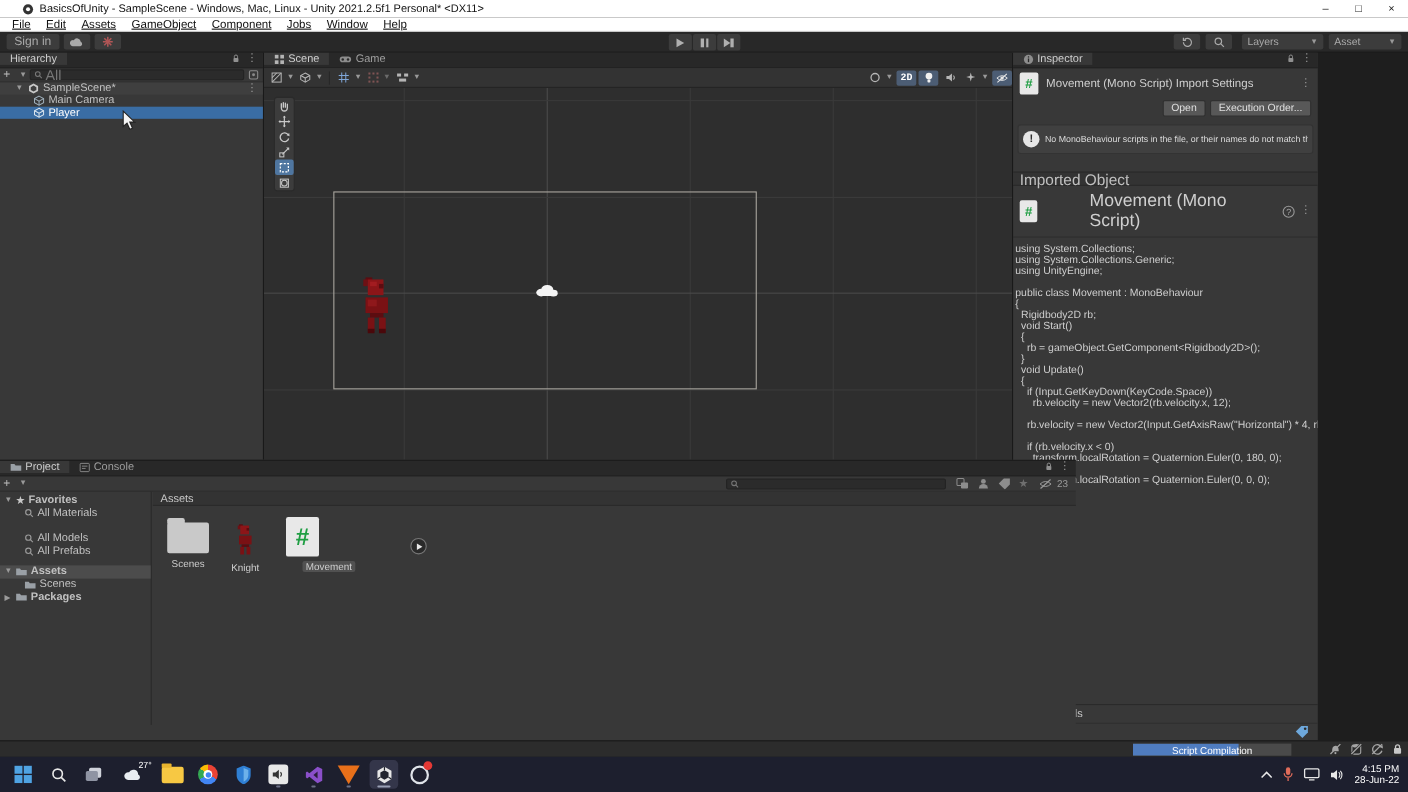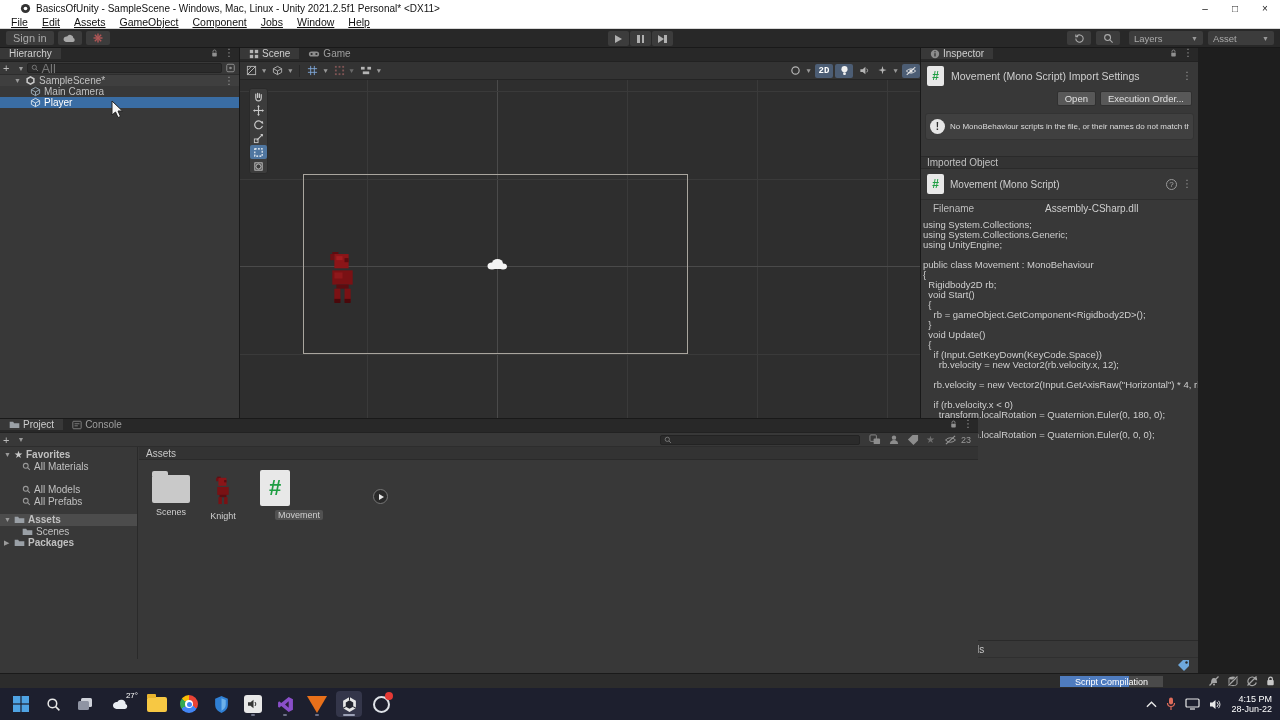--- a/index.html
+++ b/index.html
@@ -64,7 +64,7 @@
   .helpbox { margin:2px 4px; background:#404040; border:1px solid #333; border-radius:3px; display:flex; align-items:center; gap:5px; padding:5px 4px; }
   .warnicon { width:15px; height:15px; min-width:15px; border-radius:50%; background:#e6e6e6; color:#2d2d2d; font-weight:bold; font-size:10px; display:flex; align-items:center; justify-content:center; }
   .helptext { font-size:8px; color:#dcdcdc; white-space:nowrap; overflow:hidden; }
-  .secbar { height:13px; background:#333; border-top:1px solid #2a2a2a; border-bottom:1px solid #2a2a2a; display:flex; align-items:center; padding-left:6px; font-size:10px; color:#c0c0c0; }
+  .secbar { height:13px; background:#333; border-top:1px solid #2a2a2a; border-bottom:1px solid #2a2a2a; display:flex; align-items:center; padding-left:6px; font-size:14px; color:#c0c0c0; }
   .scriptrow { display:flex; align-items:center; gap:6px; padding:5px 6px; border-bottom:1px solid #2d2d2d; }
   .qmark { width:11px; height:11px; border-radius:50%; border:1px solid #999; color:#aaa; font-size:8px; display:flex; align-items:center; justify-content:center; }
   .codeblock { font-family:"Liberation Sans",sans-serif; font-size:9.5px; line-height:10px; color:#cfcfcf; white-space:pre; overflow:hidden; padding:6px 0 0 2px; }

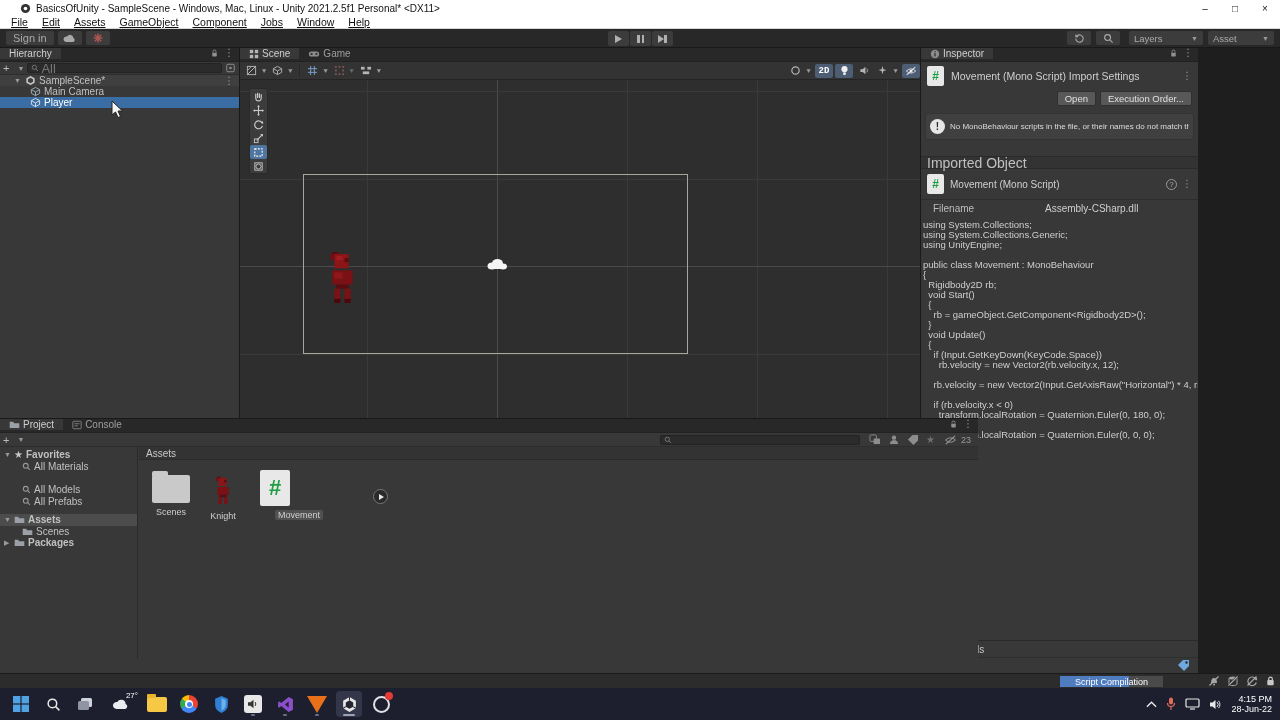--- a/index.html
+++ b/index.html
@@ -488,7 +488,7 @@
     </div>
   <div class="scriptrow">
     <div class="cs-icon" style="width:17px;height:20px;font-size:12px;">#</div>
-    <span style="font-size:10px;color:#cfcfcf;">Movement (Mono Script)</span>
+    <span style="font-size:16px;color:#cfcfcf;margin-left:41px;">Movement (Mono Script)</span>
     <div style="margin-left:auto;display:flex;gap:5px;align-items:center;">
       <div class="qmark">?</div>
       <span class="kebab">⋮</span>

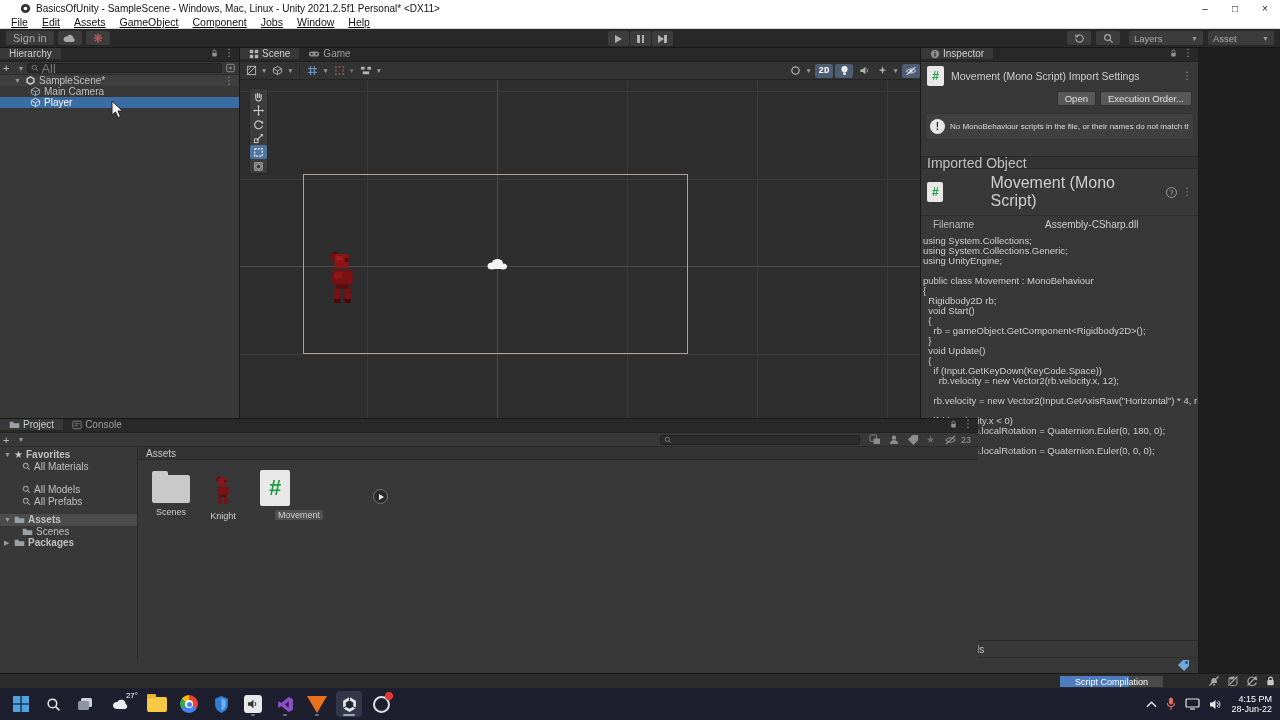--- a/index.html
+++ b/index.html
@@ -494,10 +494,6 @@
       <span class="kebab">⋮</span>
     </div>
   </div>
-  <div class="flex" style="padding:3px 0 0 12px; font-size:10px; color:#bdbdbd;">
-    <span style="width:112px;">Filename</span>
-    <span style="color:#cfcfcf;">Assembly-CSharp.dll</span>
-  </div>
   <pre class="codeblock">using System.Collections;
 using System.Collections.Generic;
 using UnityEngine;

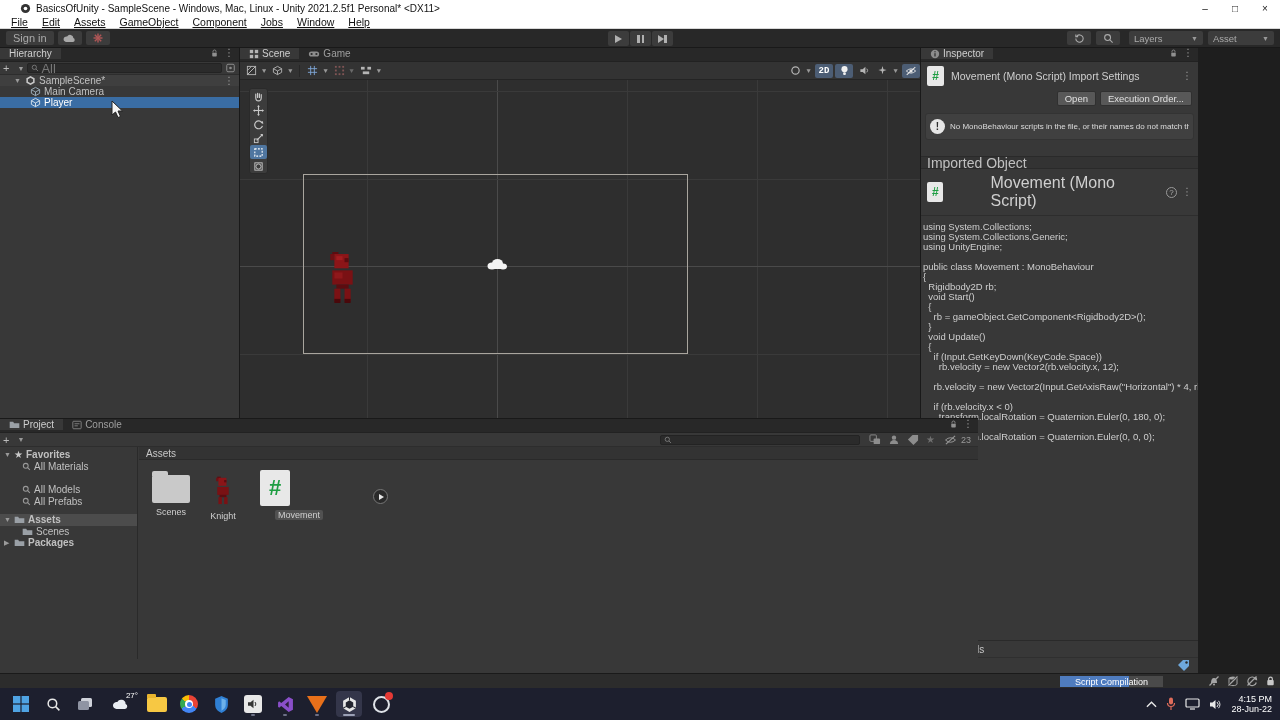--- a/index.html
+++ b/index.html
@@ -88,7 +88,7 @@
 
   
   .statusbar { left:0; top:673px; width:1280px; height:15px; background:#2c2c2c; border-top:1px solid #1a1a1a; }
-  .progress { position:absolute; left:1060px; top:2px; width:103px; height:11px; background:#4a4a4a; overflow:hidden; }
+  .progress { position:absolute; left:1030px; top:2px; width:144px; height:11px; background:#4a4a4a; overflow:hidden; }
   .progress .fill { position:absolute; left:0; top:0; bottom:0; width:67%; background:#4f7cbf; }
   .progress .plabel { position:absolute; inset:0; display:flex; align-items:center; justify-content:center; font-size:9px; color:#fff; }
   .statusicons { position:absolute; right:4px; top:1px; display:flex; gap:7px; align-items:center; }

